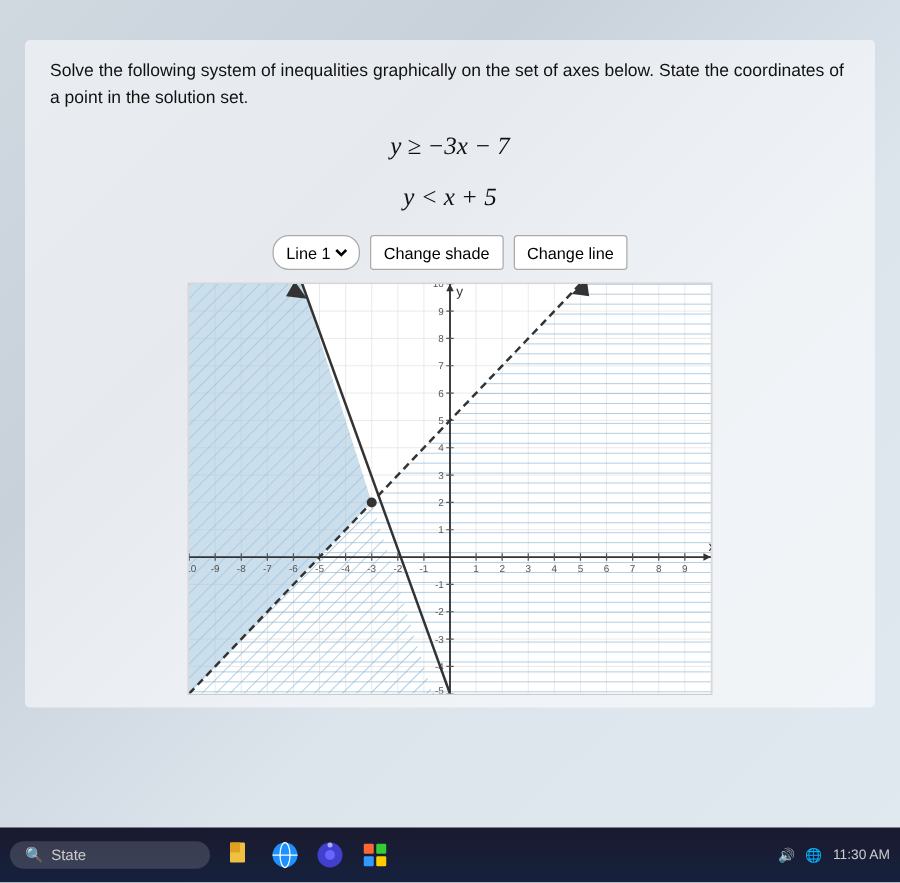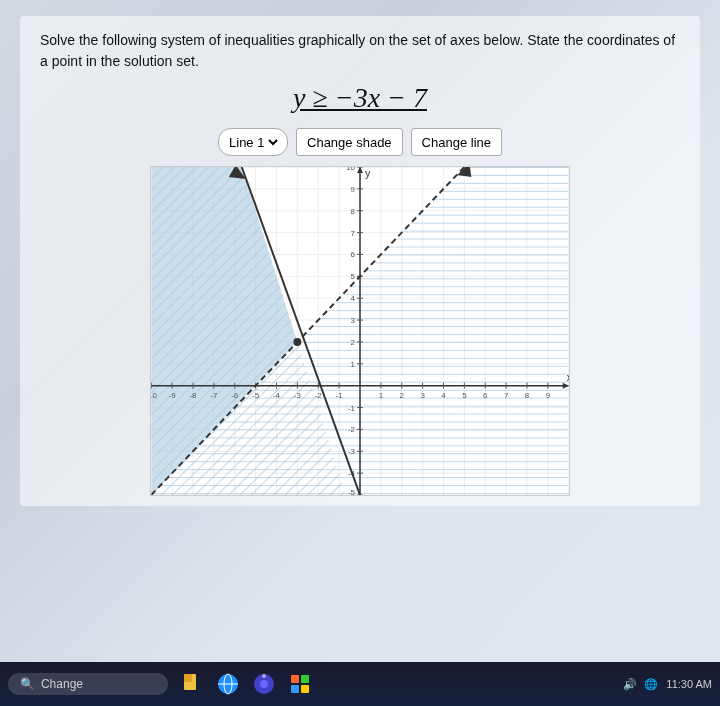--- a/index.html
+++ b/index.html
@@ -18,7 +18,7 @@
       height: 706px;
       background: linear-gradient(135deg, #d0d8e0 0%, #c8d0da 30%, #dce4ec 60%, #e0e8f0 100%);
       position: relative;
-      padding: 16px 20px 0 20px;
+      padding: 32px 20px 0 20px;
     }
 
     

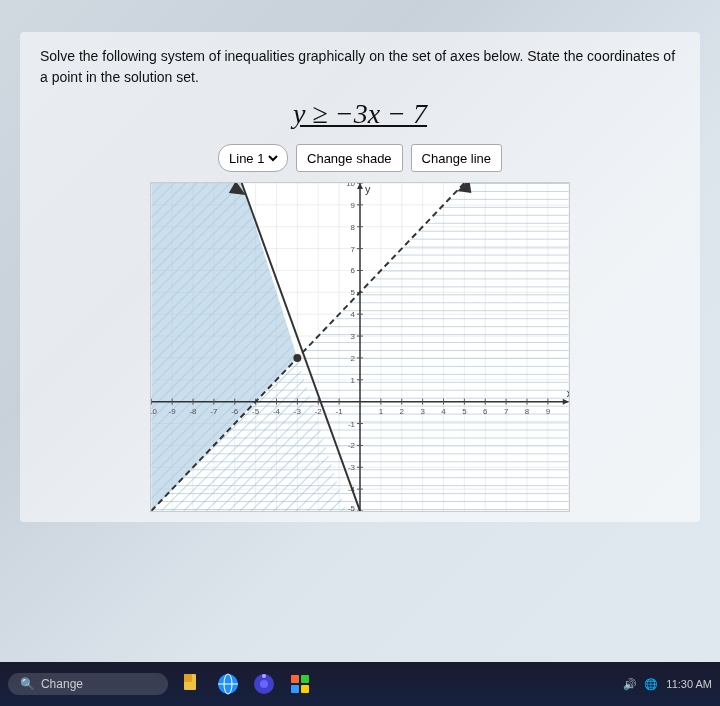--- a/index.html
+++ b/index.html
@@ -43,11 +43,10 @@
     }
 
     .equation {
-      font-size: 28px;
+      font-size: 20px;
       color: #111;
-      margin: 6px 0;
+      margin: 18px 0;
       font-style: italic;
-      text-decoration: underline;
     }
 
     .controls-row {

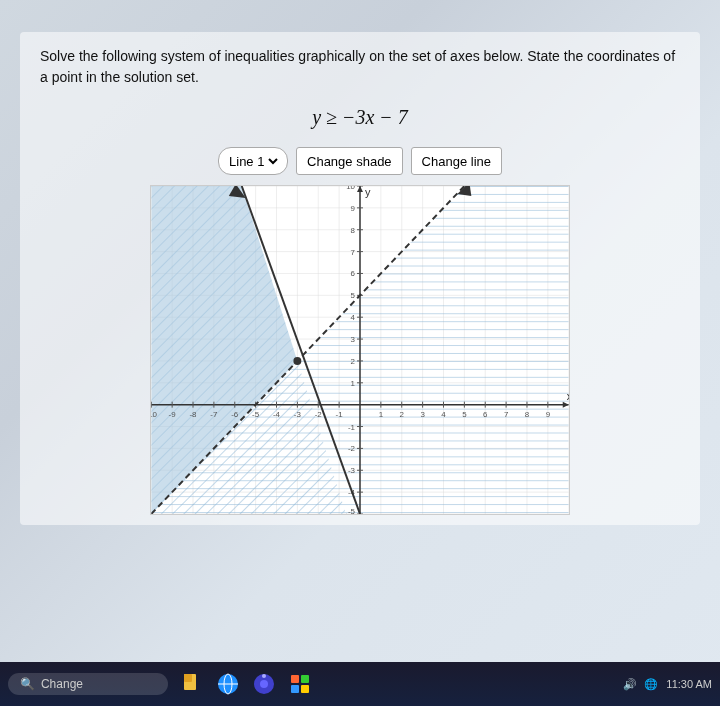--- a/index.html
+++ b/index.html
@@ -173,6 +173,7 @@
 
     <div class="equations">
       <div class="equation">y ≥ −3x − 7</div>
+      <div class="equation">y &lt; x + 5</div>
     </div>
 
     <div class="controls-row">

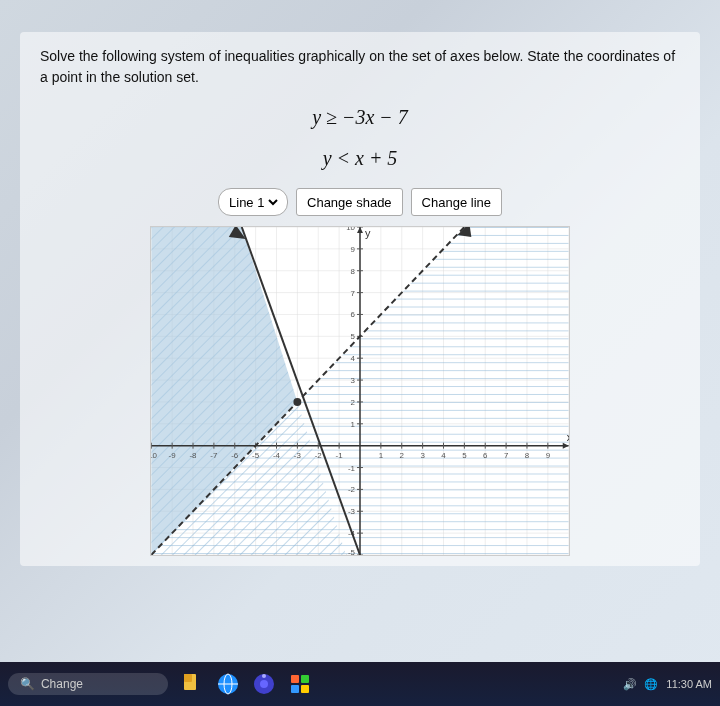--- a/index.html
+++ b/index.html
@@ -366,7 +366,7 @@
   <div class="taskbar">
     <div class="taskbar-search">
       <span>🔍</span>
-      <span>Change</span>
+      <span>State</span>
     </div>
 
     <div class="taskbar-icon" style="margin-left:4px;">

